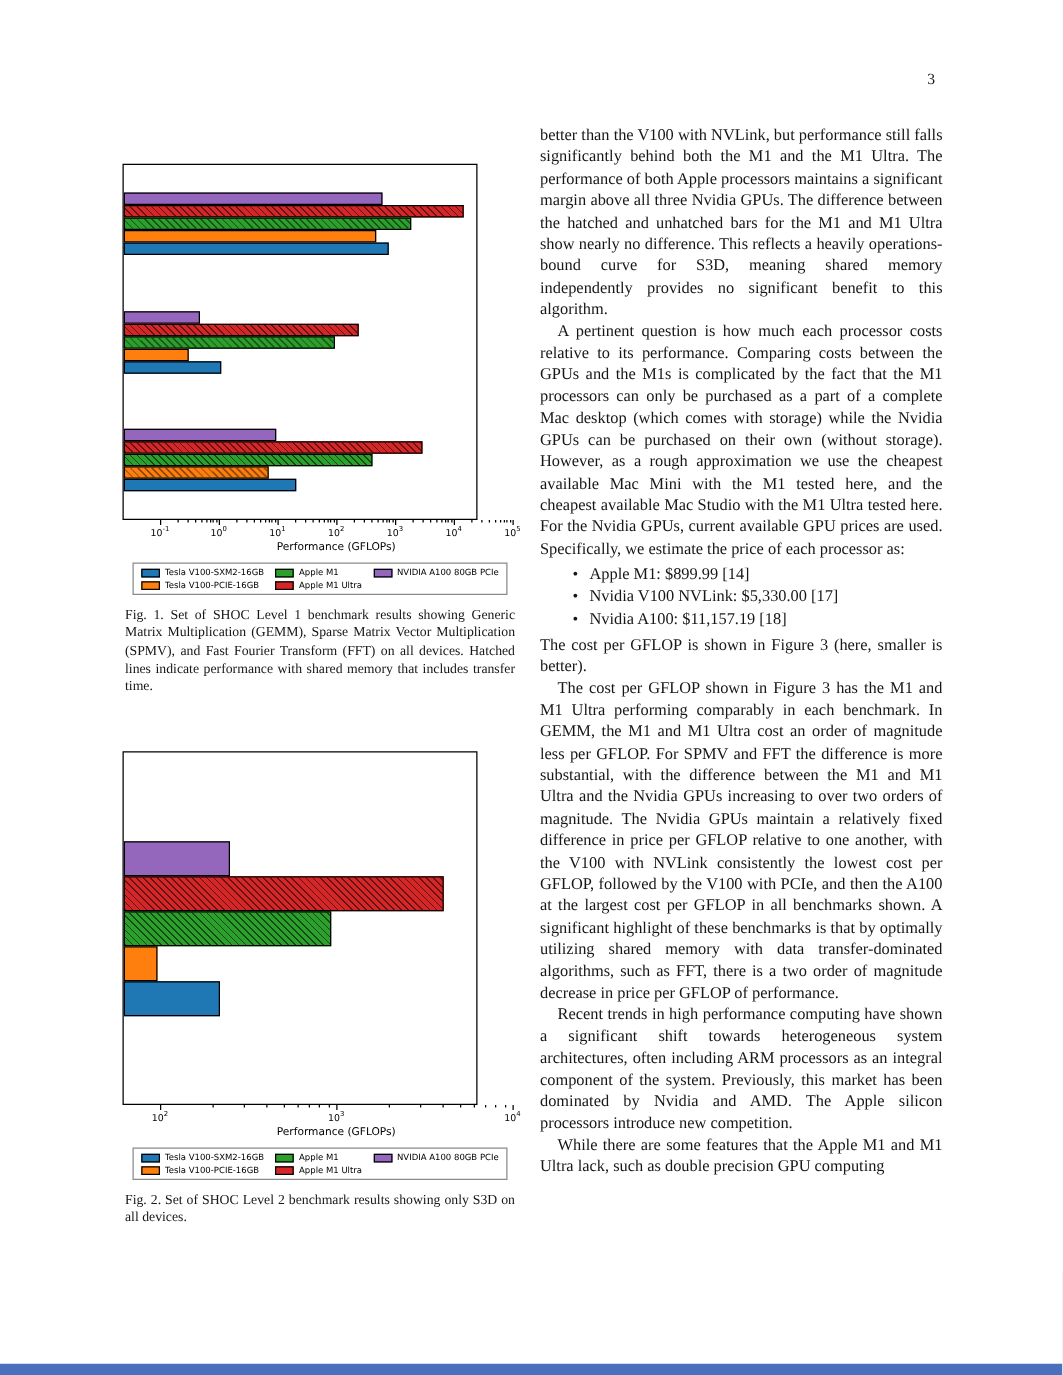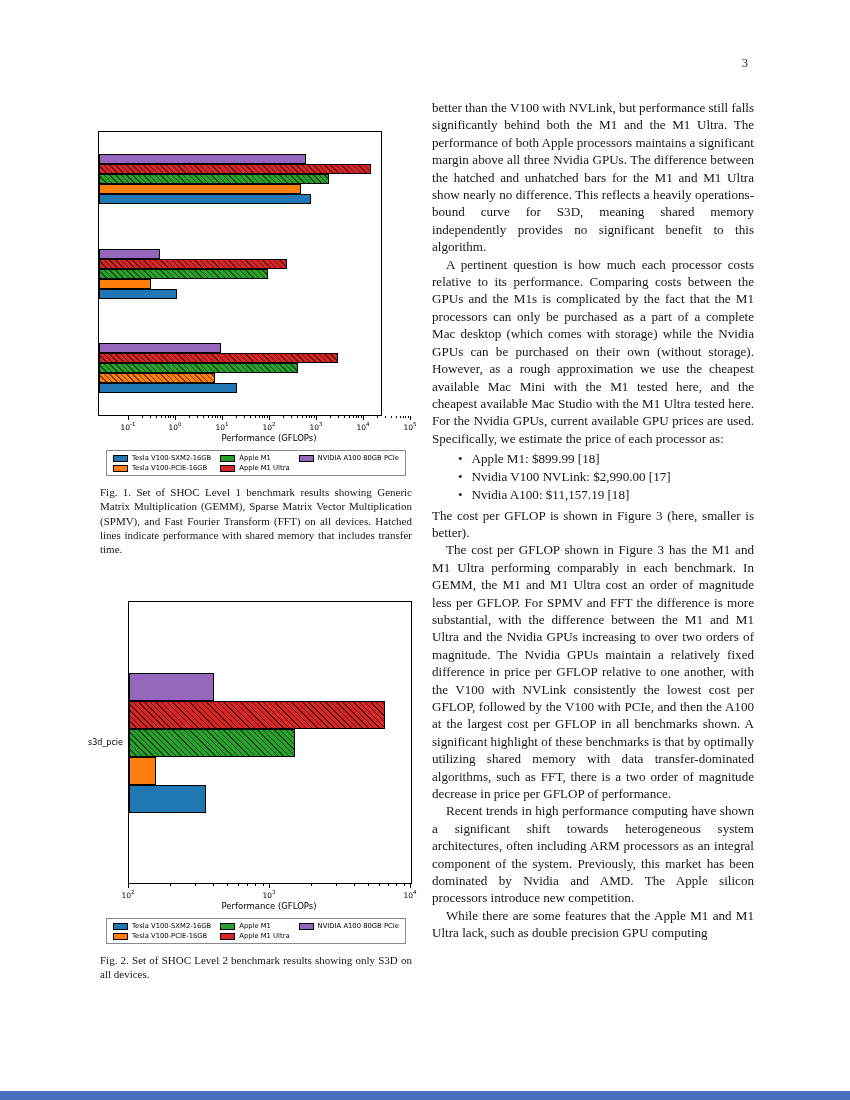--- a/index.html
+++ b/index.html
@@ -234,7 +234,7 @@
     <p class="noindent">better than the V100 with NVLink, but performance still falls significantly behind both the M1 and the M1 Ultra. The performance of both Apple processors maintains a significant margin above all three Nvidia GPUs. The difference between the hatched and unhatched bars for the M1 and M1 Ultra show nearly no difference. This reflects a heavily operations-bound curve for S3D, meaning shared memory independently provides no significant benefit to this algorithm.</p>
     <p>A pertinent question is how much each processor costs relative to its performance. Comparing costs between the GPUs and the M1s is complicated by the fact that the M1 processors can only be purchased as a part of a complete Mac desktop (which comes with storage) while the Nvidia GPUs can be purchased on their own (without storage). However, as a rough approximation we use the cheapest available Mac Mini with the M1 tested here, and the cheapest available Mac Studio with the M1 Ultra tested here. For the Nvidia GPUs, current available GPU prices are used. Specifically, we estimate the price of each processor as:</p>
     <ul class="bullets">
-      <li>Apple M1: $899.99 [18]</li>
+      <li>Apple M1: $899.99 [14]</li>
       <li>Nvidia V100 NVLink: $2,990.00 [17]</li>
       <li>Nvidia A100: $11,157.19 [18]</li>
     </ul>

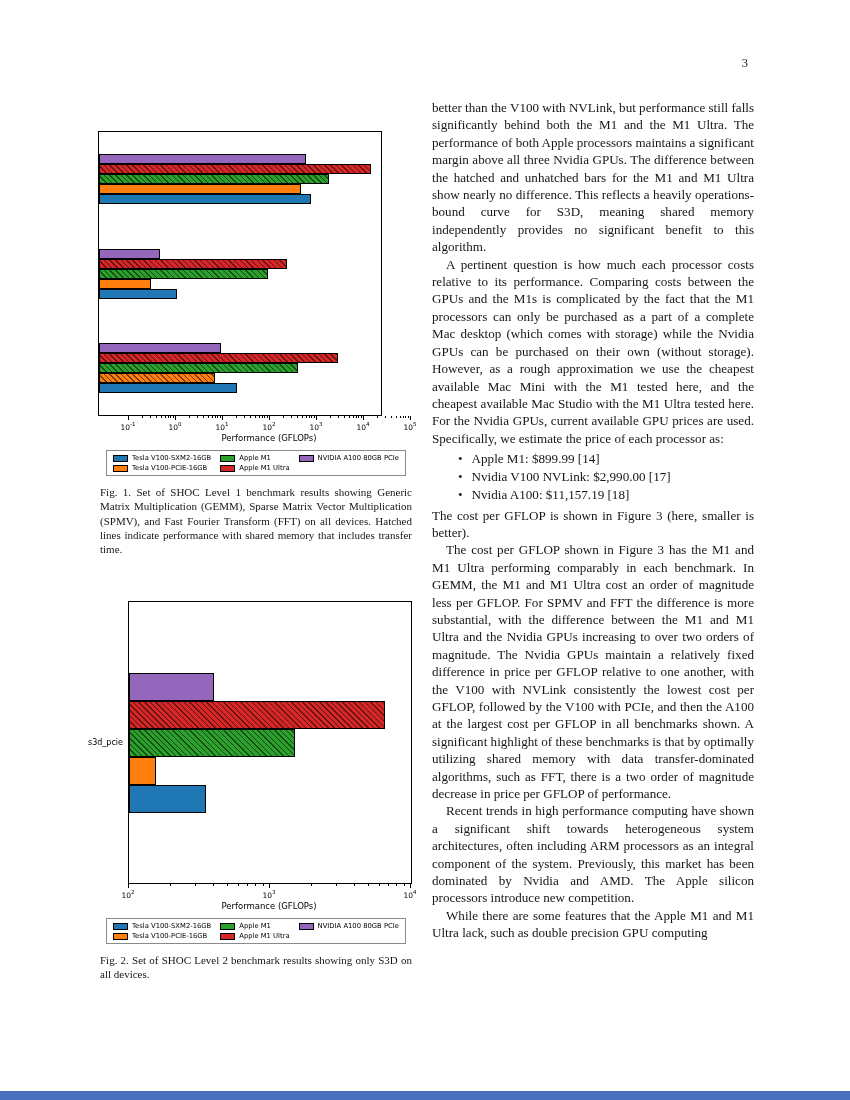--- a/index.html
+++ b/index.html
@@ -235,7 +235,7 @@
     <p>A pertinent question is how much each processor costs relative to its performance. Comparing costs between the GPUs and the M1s is complicated by the fact that the M1 processors can only be purchased as a part of a complete Mac desktop (which comes with storage) while the Nvidia GPUs can be purchased on their own (without storage). However, as a rough approximation we use the cheapest available Mac Mini with the M1 tested here, and the cheapest available Mac Studio with the M1 Ultra tested here. For the Nvidia GPUs, current available GPU prices are used. Specifically, we estimate the price of each processor as:</p>
     <ul class="bullets">
       <li>Apple M1: $899.99 [14]</li>
-      <li>Nvidia V100 NVLink: $2,990.00 [17]</li>
+      <li>Nvidia V100 NVLink: $5,330.00 [17]</li>
       <li>Nvidia A100: $11,157.19 [18]</li>
     </ul>
     <p class="noindent">The cost per GFLOP is shown in Figure 3 (here, smaller is better).</p>

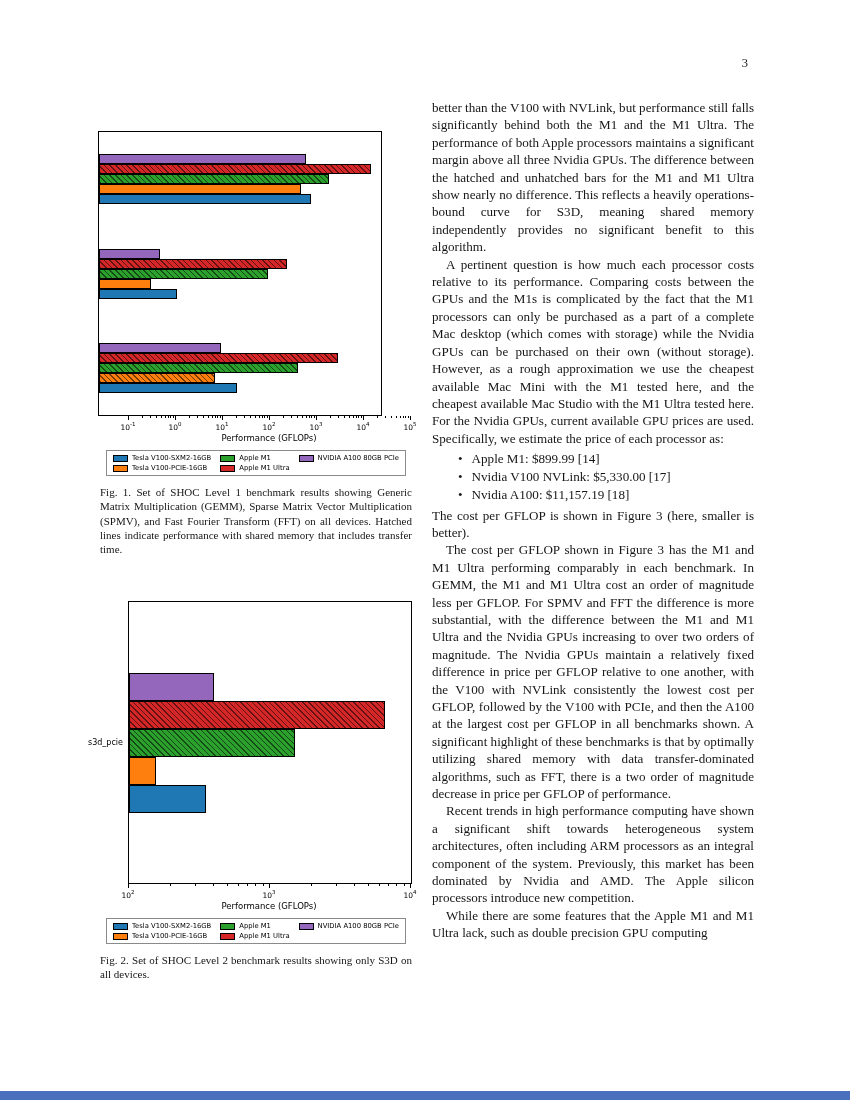--- a/index.html
+++ b/index.html
@@ -168,9 +168,6 @@
   <figure class="fig fig2" style="margin:0">
     <div class="chart">
       <div class="chart-row">
-        <div class="yaxis">
-            <div class="ytick-label" style="top: 140.5px;">s3d_pcie</div>
-          </div>
         <div class="plot-area">
             <div class="bar" title="NVIDIA A100 80GB PCIe: 400 GFLOPs" style="top: 70.5px; height: 28px; width: 30.103%; background: rgb(148, 103, 189);"></div>
             <div class="bar" title="Apple M1 Ultra: 6500 GFLOPs" style="top: 98.5px; height: 28px; width: 90.6457%; background: repeating-linear-gradient(45deg, rgba(0, 0, 0, 0.55) 0px, rgba(0, 0, 0, 0.55) 1px, transparent 1px, transparent 4px), rgb(214, 39, 40);"></div>

